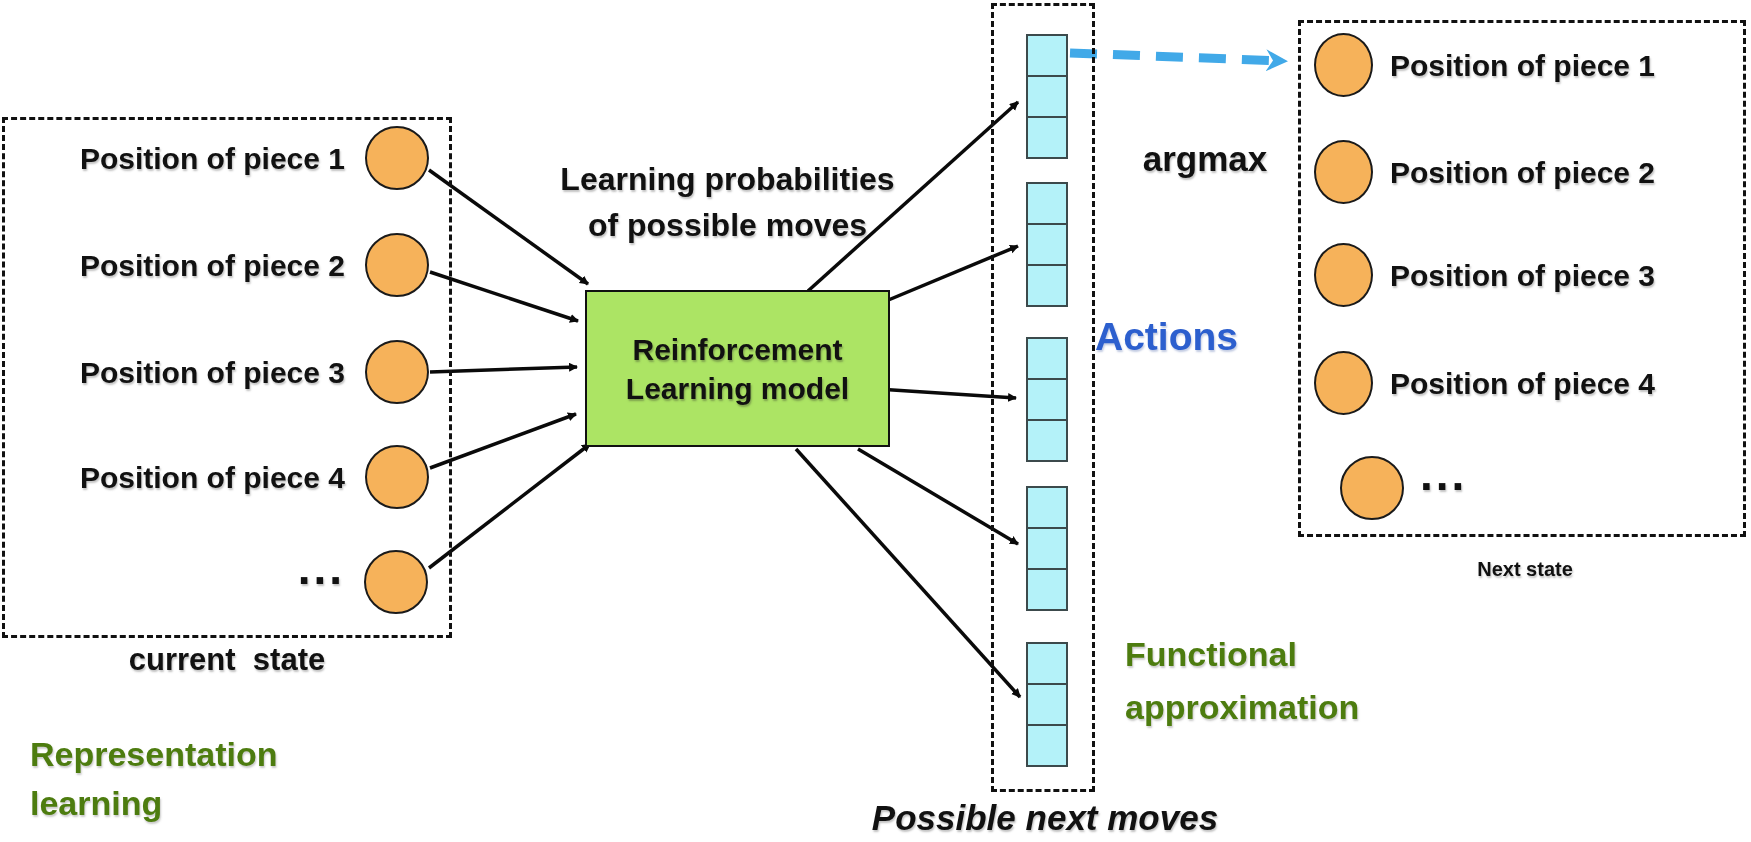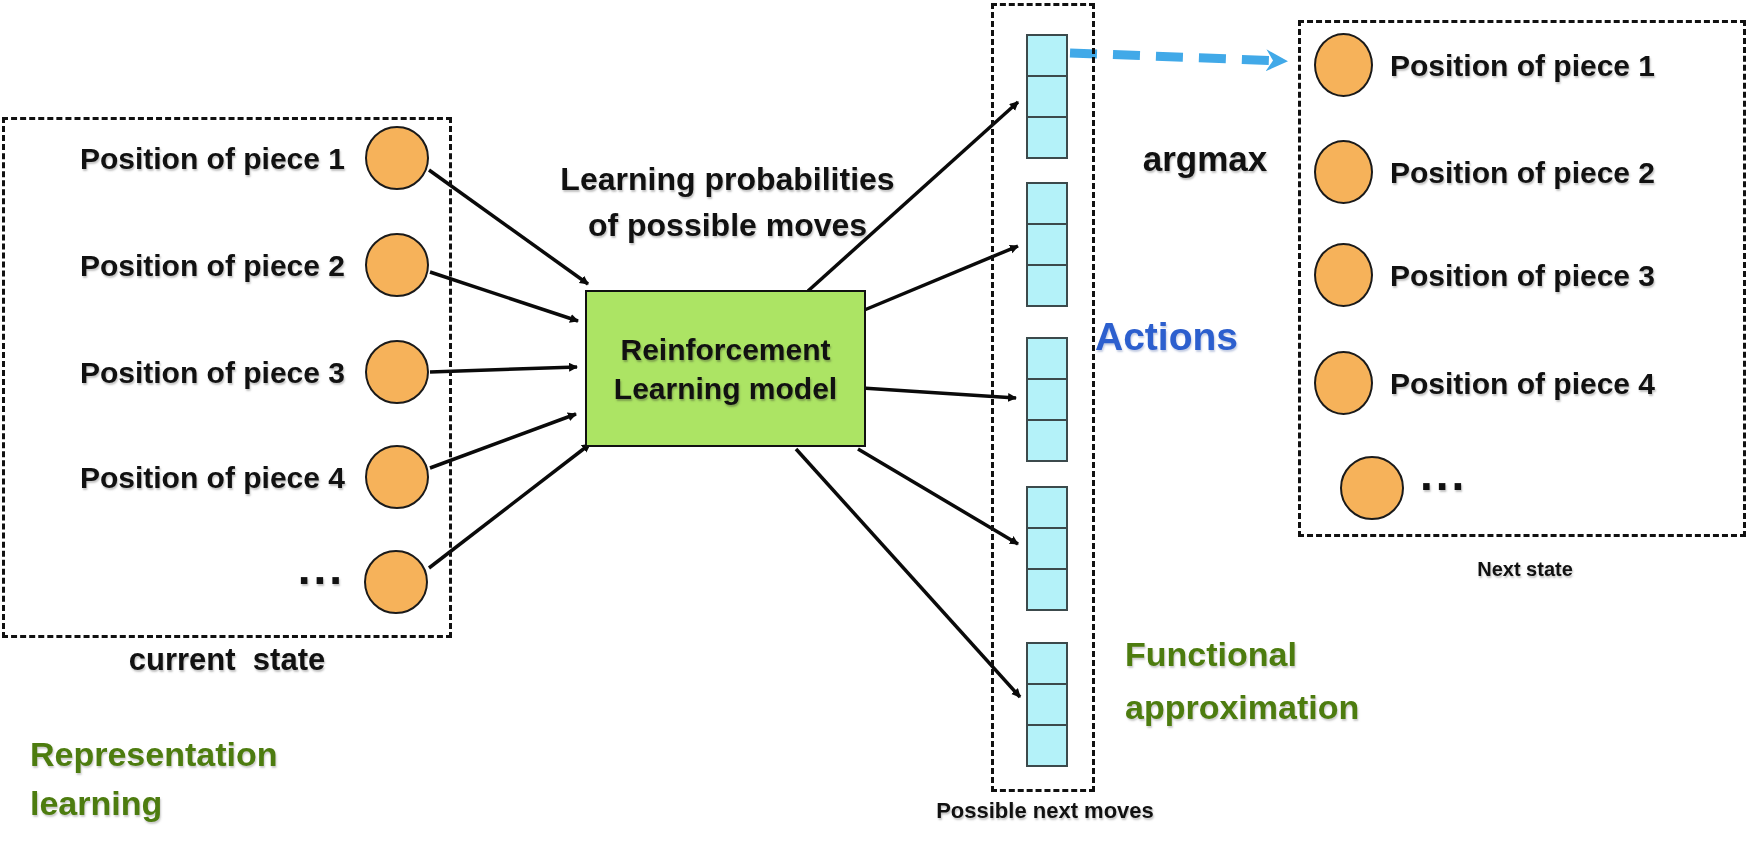--- a/index.html
+++ b/index.html
@@ -28,7 +28,7 @@
     text-shadow:1px 2px 2px rgba(150,150,150,.5);
   }
   .model-box{
-    position:absolute;left:585px;top:290px;width:281px;height:157px;background:#ace464;
+    position:absolute;left:585px;top:290px;width:305px;height:157px;background:#ace464;
     border:2px solid #111;box-sizing:border-box;display:flex;flex-direction:column;
     align-items:center;justify-content:center;font-size:30px;line-height:1.3;text-align:center;
     text-shadow:1px 2px 2px rgba(90,110,60,.55);

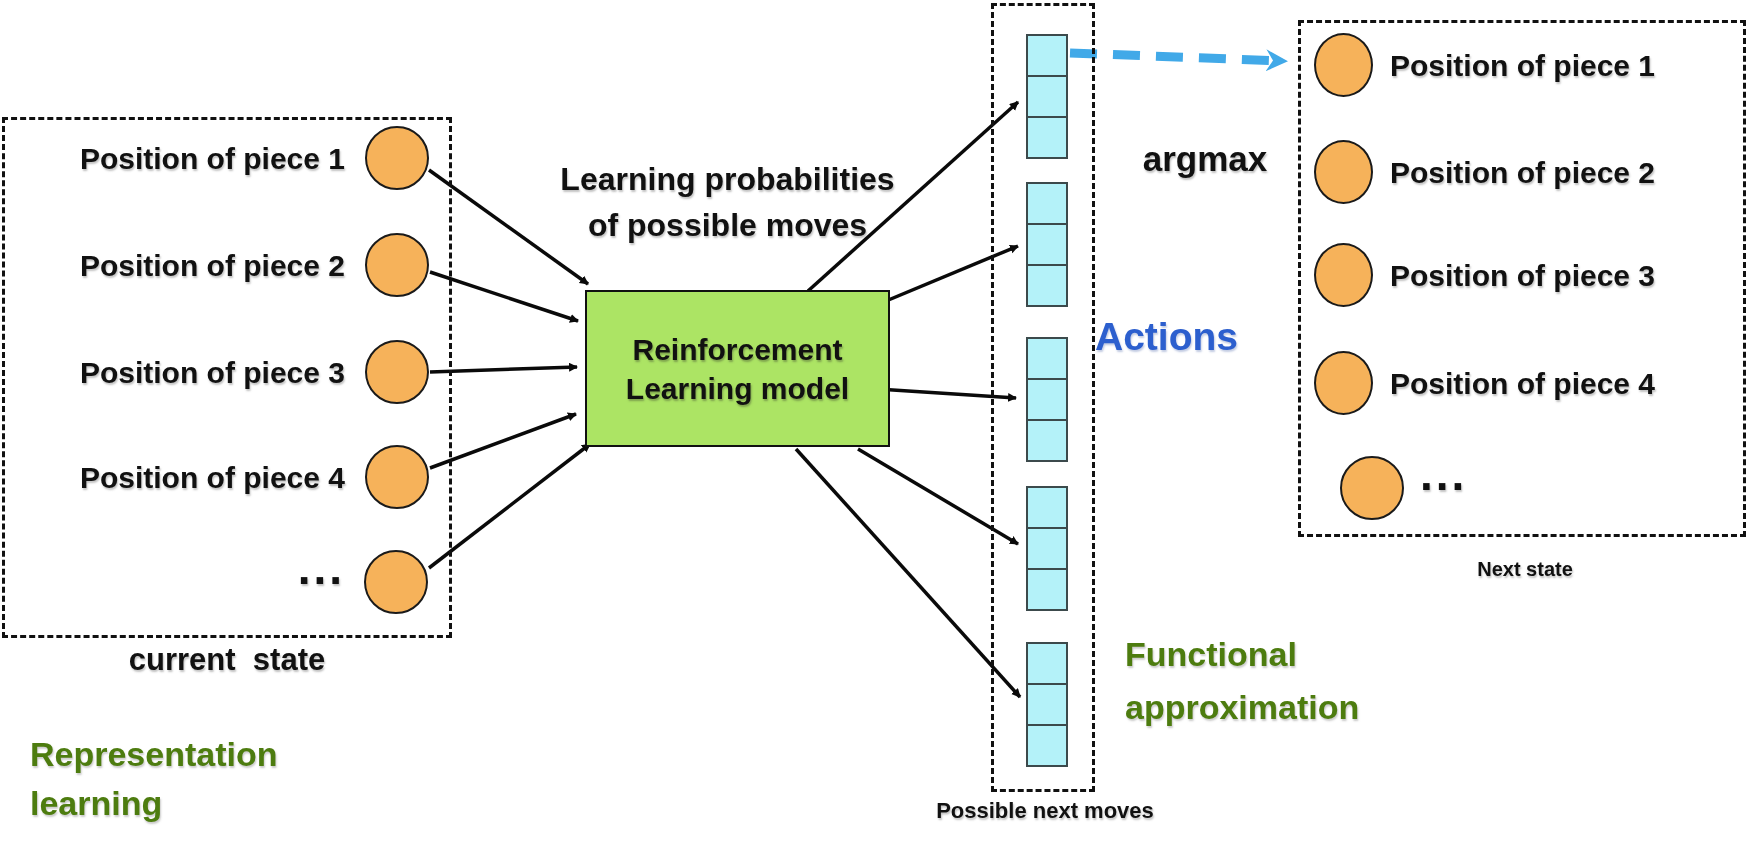--- a/index.html
+++ b/index.html
@@ -141,7 +141,7 @@
     <div class="sq"></div>
   </div>
 
-  <div class="caption" style="left:820px;top:798px;width:450px;font-size:22px;">Possible next moves</div>
+  <div class="caption" style="left:820px;top:798px;width:450px;font-size:35px;font-style:italic;">Possible next moves</div>
 
   <div class="argmax">argmax</div>
   <div class="actions">Actions</div>

